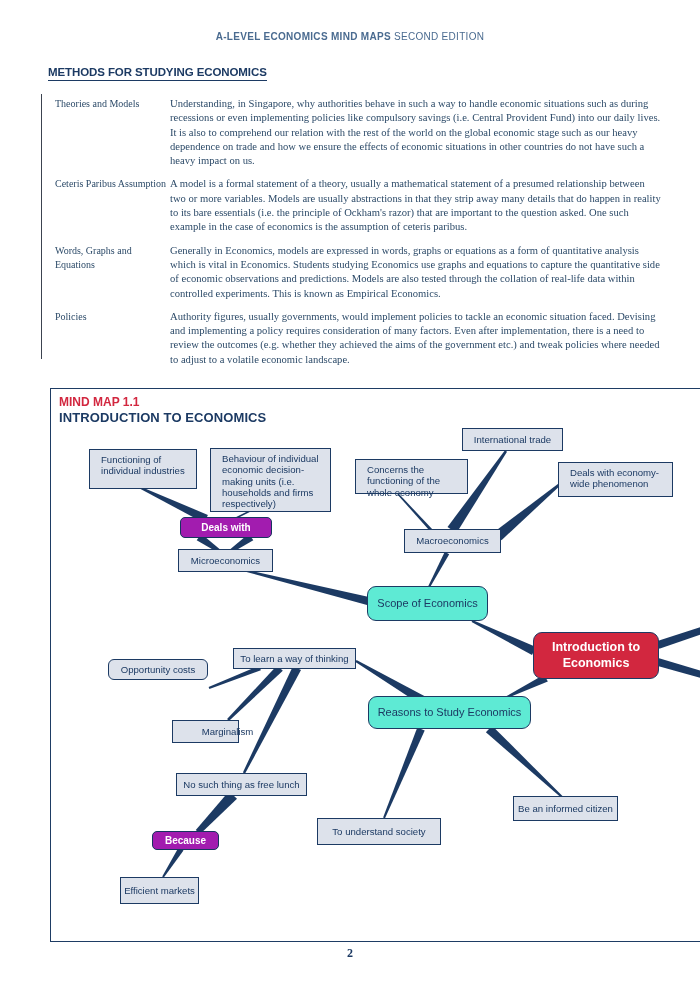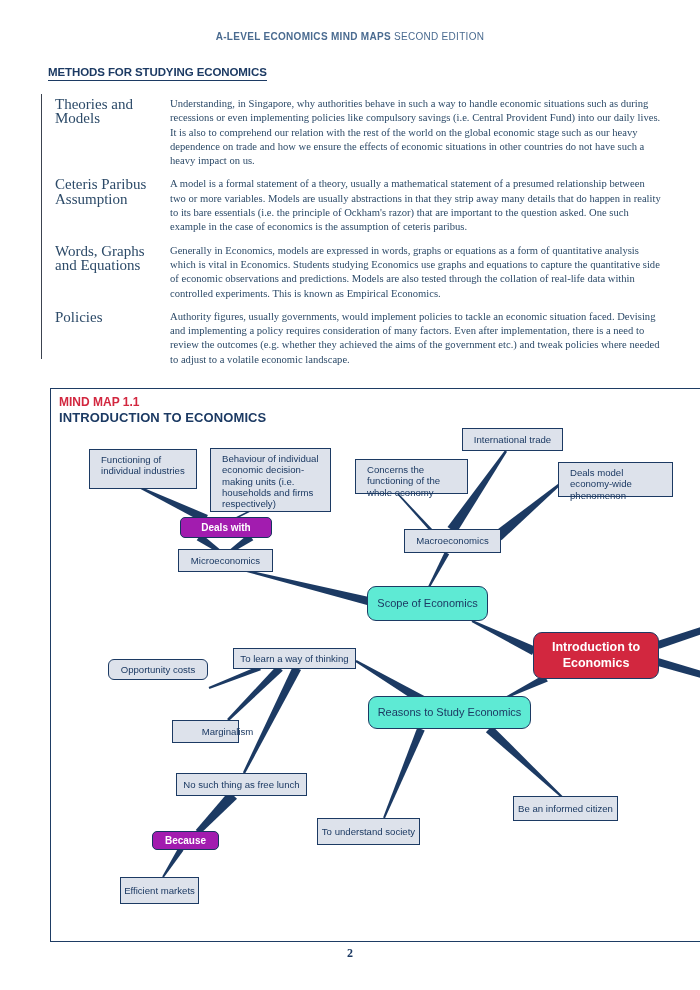--- a/index.html
+++ b/index.html
@@ -20,7 +20,7 @@
   .methods-table{position:absolute;left:55px;top:97px;width:607px;
                  font-family:"Liberation Serif",serif;color:#2c4a68;}
   .m-row{display:flex;margin-bottom:9px;}
-  .m-term{width:115px;flex:0 0 115px;font-size:15px;line-height:14.3px;}
+  .m-term{width:115px;flex:0 0 115px;font-size:10px;line-height:14.3px;}
   .m-desc{flex:1;font-size:10.6px;line-height:14.3px;text-align:left;}
 
   

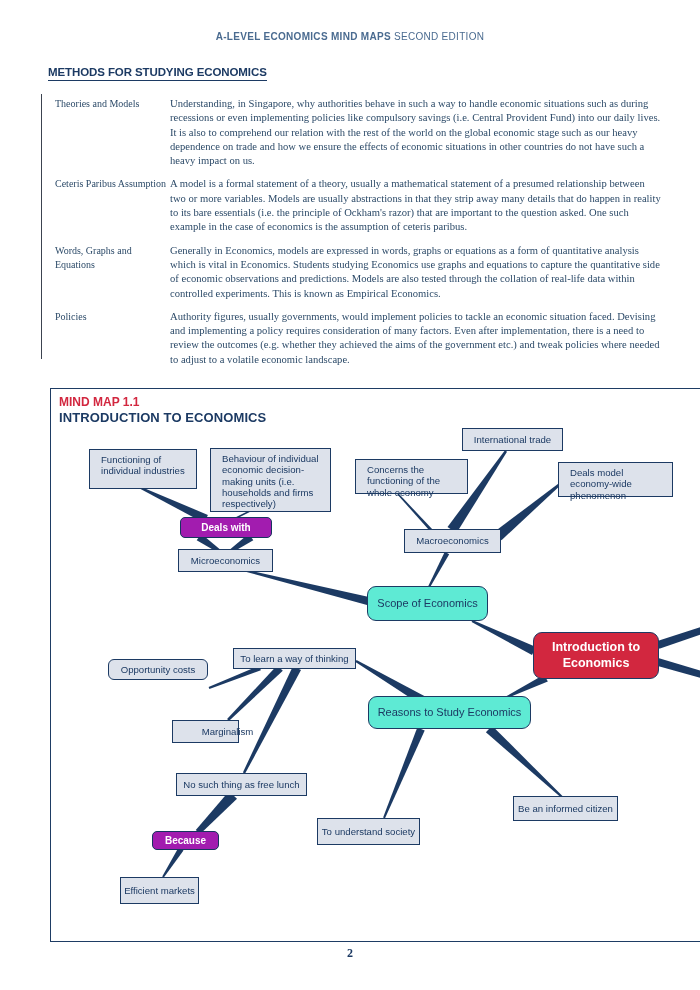--- a/index.html
+++ b/index.html
@@ -115,7 +115,7 @@
       <div class="node n-light a-left" style="left: 210px; top: 448px; width: 121px; height: 64px;">Behaviour of individual economic decision-making units (i.e. households and firms respectively)</div>
       <div class="node n-light" style="left: 462px; top: 428px; width: 101px; height: 23px;">International trade</div>
       <div class="node n-light a-left" style="left: 355px; top: 459px; width: 113px; height: 35px;">Concerns the functioning of the whole economy</div>
-      <div class="node n-light a-left" style="left: 558px; top: 462px; width: 115px; height: 35px;">Deals model economy-wide phenomenon</div>
+      <div class="node n-light a-left" style="left: 558px; top: 462px; width: 115px; height: 35px;">Deals with economy-wide phenomenon</div>
       <div class="node n-light" style="left: 404px; top: 529px; width: 97px; height: 24px;">Macroeconomics</div>
       <div class="node n-dark" style="left: 180px; top: 517px; width: 92px; height: 21px;">Deals with</div>
       <div class="node n-light" style="left: 178px; top: 549px; width: 95px; height: 23px;">Microeconomics</div>

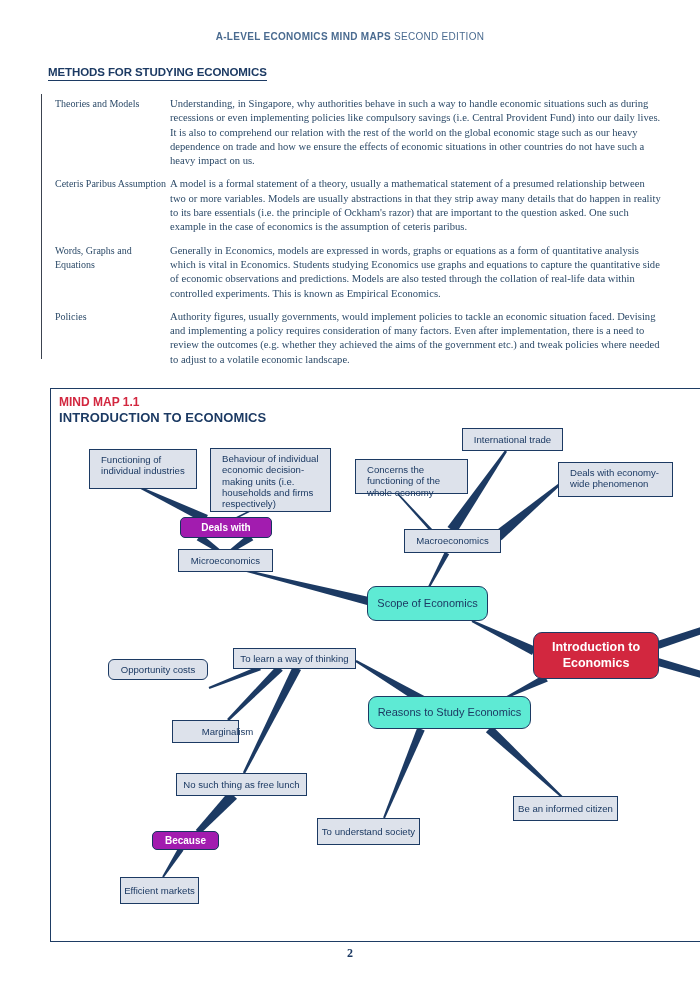--- a/index.html
+++ b/index.html
@@ -127,7 +127,7 @@
       <div class="node n-pink" style="left: 368px; top: 696px; width: 163px; height: 33px;">Reasons to Study Economics</div>
       <div class="node n-light" style="left: 176px; top: 773px; width: 131px; height: 23px;">No such thing as free lunch</div>
       <div class="node n-dark" style="left: 152px; top: 831px; width: 67px; height: 19px;">Because</div>
-      <div class="node n-light" style="left: 317px; top: 818px; width: 103px; height: 27px;">To understand society</div>
+      <div class="node n-light" style="left: 317px; top: 818px; width: 124px; height: 27px;">To understand society</div>
       <div class="node n-light" style="left: 513px; top: 796px; width: 105px; height: 25px;">Be an informed citizen</div>
       <div class="node n-light" style="left: 120px; top: 877px; width: 79px; height: 27px;">Efficient markets</div>
     </div>

